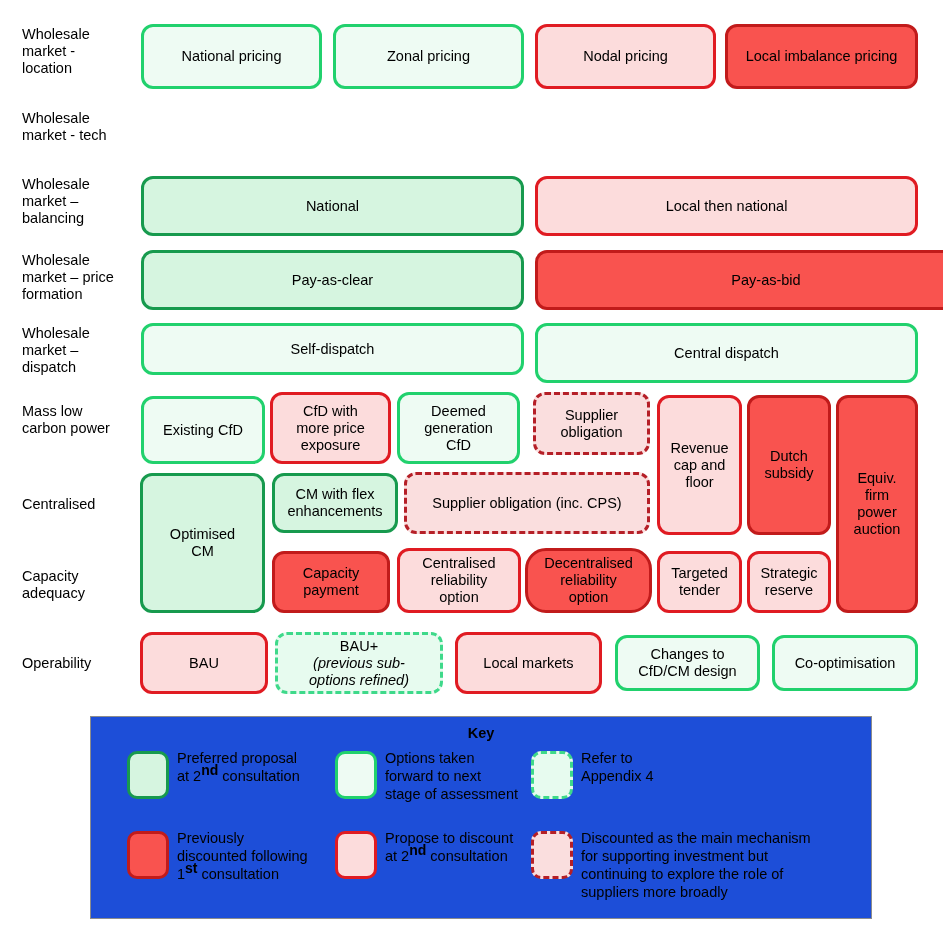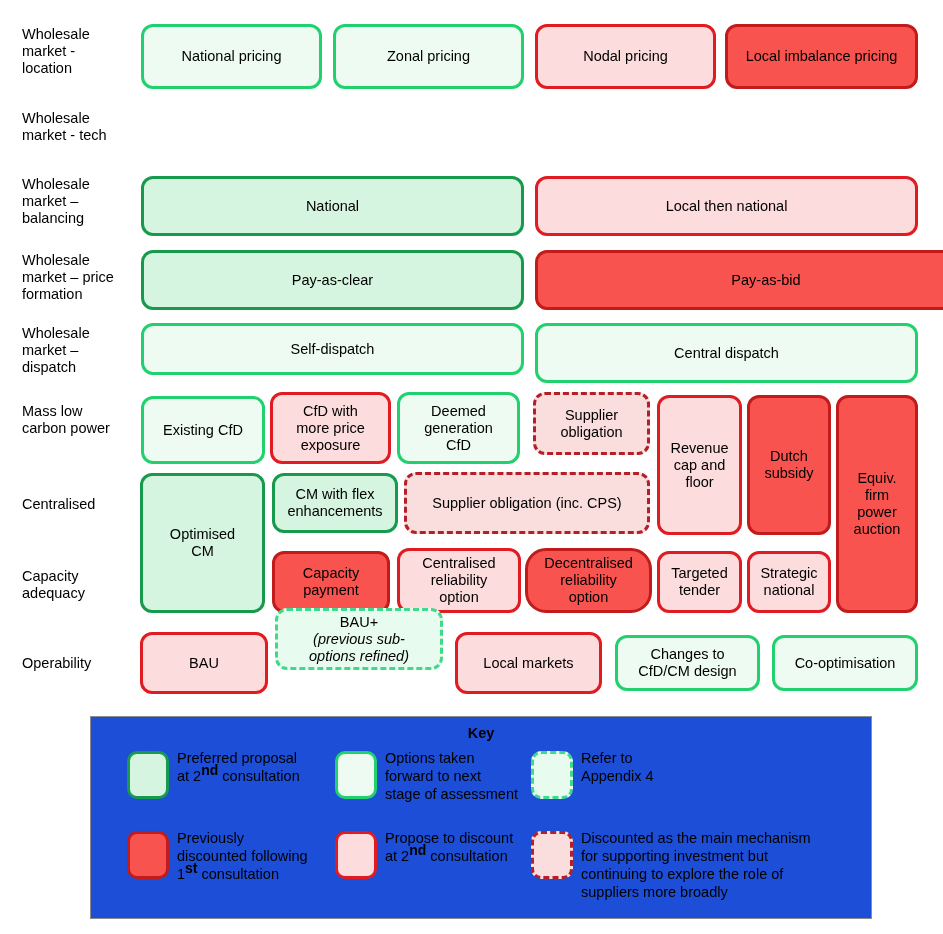--- a/index.html
+++ b/index.html
@@ -160,7 +160,7 @@
   <div class="box v-proposedisc" style="left:657px; top:551px; width:85px;  height:62px;">Targeted
 tender</div>
   <div class="box v-proposedisc" style="left:747px; top:551px; width:84px;  height:62px;">Strategic
-national</div>
+reserve</div>
 
   <div class="box v-proposedisc" style="left:140px; top:632px; width:128px; height:62px;">BAU</div>
   <div class="box v-appendix" style="left:275px; top:608px; width:168px; height:62px;">

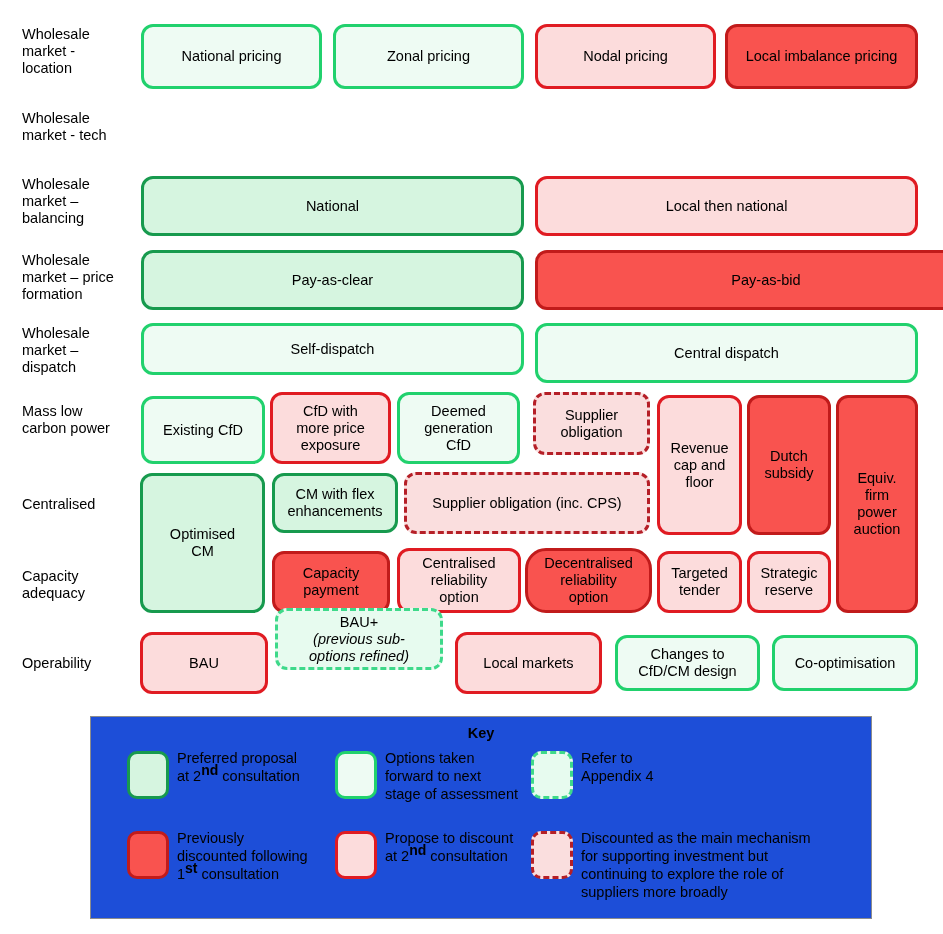--- a/index.html
+++ b/index.html
@@ -163,7 +163,7 @@
 reserve</div>
 
   <div class="box v-proposedisc" style="left:140px; top:632px; width:128px; height:62px;">BAU</div>
-  <div class="box v-appendix" style="left:275px; top:608px; width:168px; height:62px;">
+  <div class="box v-appendix" style="left:275px; top:632px; width:168px; height:62px;">
       <span><span>BAU+</span><br><span class="ital">(previous sub-</span><br><span class="ital">options refined)</span></span>
   </div>
   <div class="box v-proposedisc" style="left:455px; top:632px; width:147px; height:62px;">Local markets</div>

